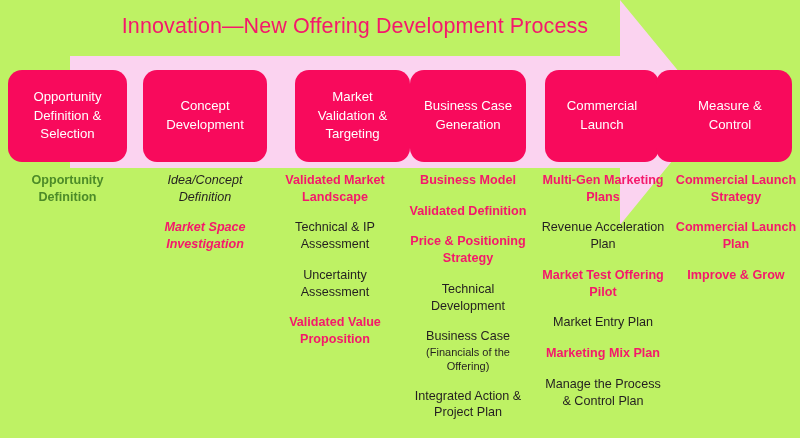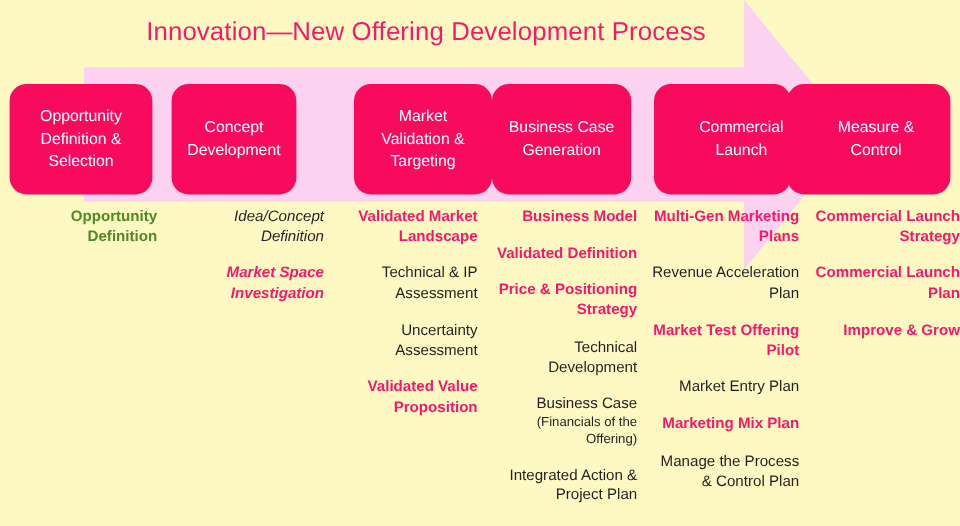--- a/index.html
+++ b/index.html
@@ -15,7 +15,7 @@
     position: relative;
     width: 800px;
     height: 438px;
-    background: #fef9c3;
+    background: #bef264;
     overflow: hidden;
   }
 

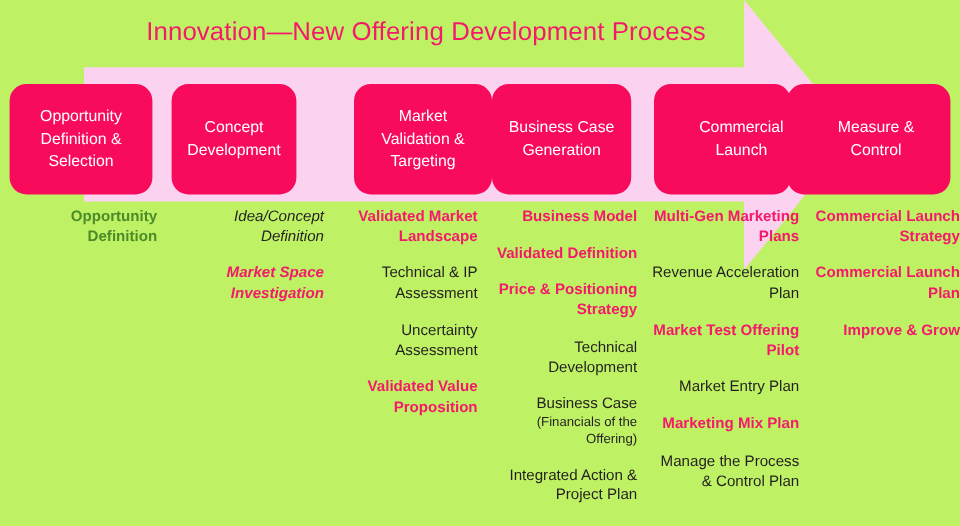--- a/index.html
+++ b/index.html
@@ -115,7 +115,7 @@
     </div>
   </div>
 
-  <div class="stage-box" style="left:143px; width:104px;">
+  <div class="stage-box" style="left:143px; width:124px;">
     <div>
       <span>Concept</span>
       <span>Development</span>

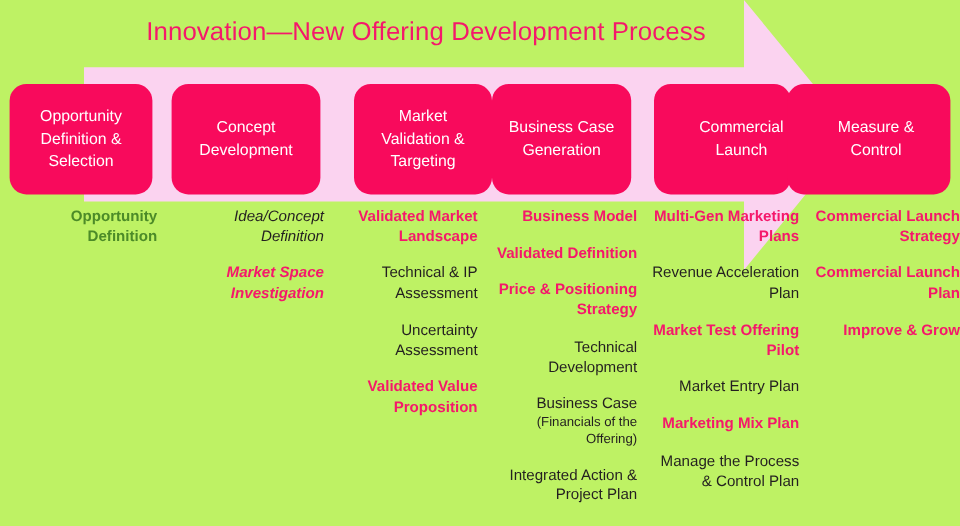--- a/index.html
+++ b/index.html
@@ -137,7 +137,7 @@
     </div>
   </div>
 
-  <div class="stage-box" style="left:545px; width:114px;justify-content:flex-end;">
+  <div class="stage-box" style="left:545px; width:114px;">
     <div>
       <span>Commercial</span>
       <span>Launch</span>

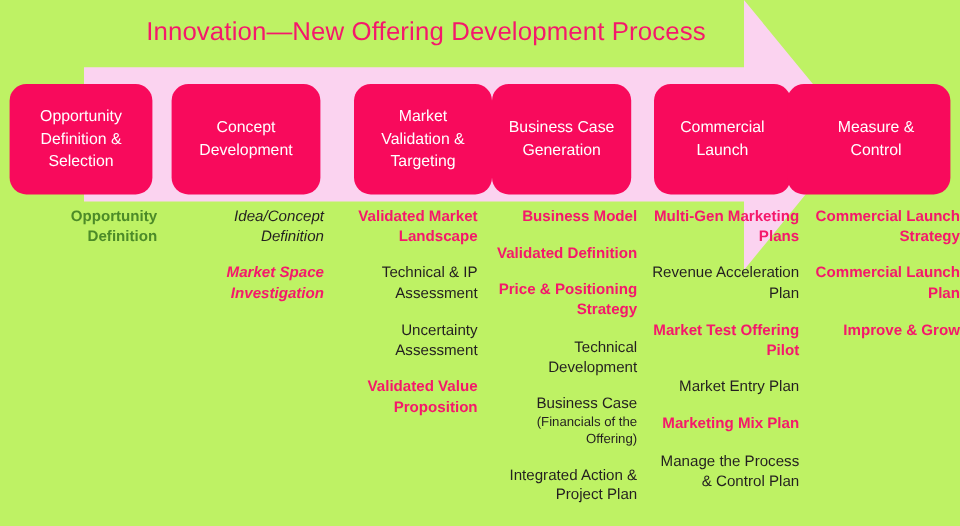--- a/index.html
+++ b/index.html
@@ -71,7 +71,7 @@
     position: absolute;
     top: 172px;
     z-index: 5;
-    text-align: right;
+    text-align: center;
   }
   .item {
     font-size: 12.6px;

